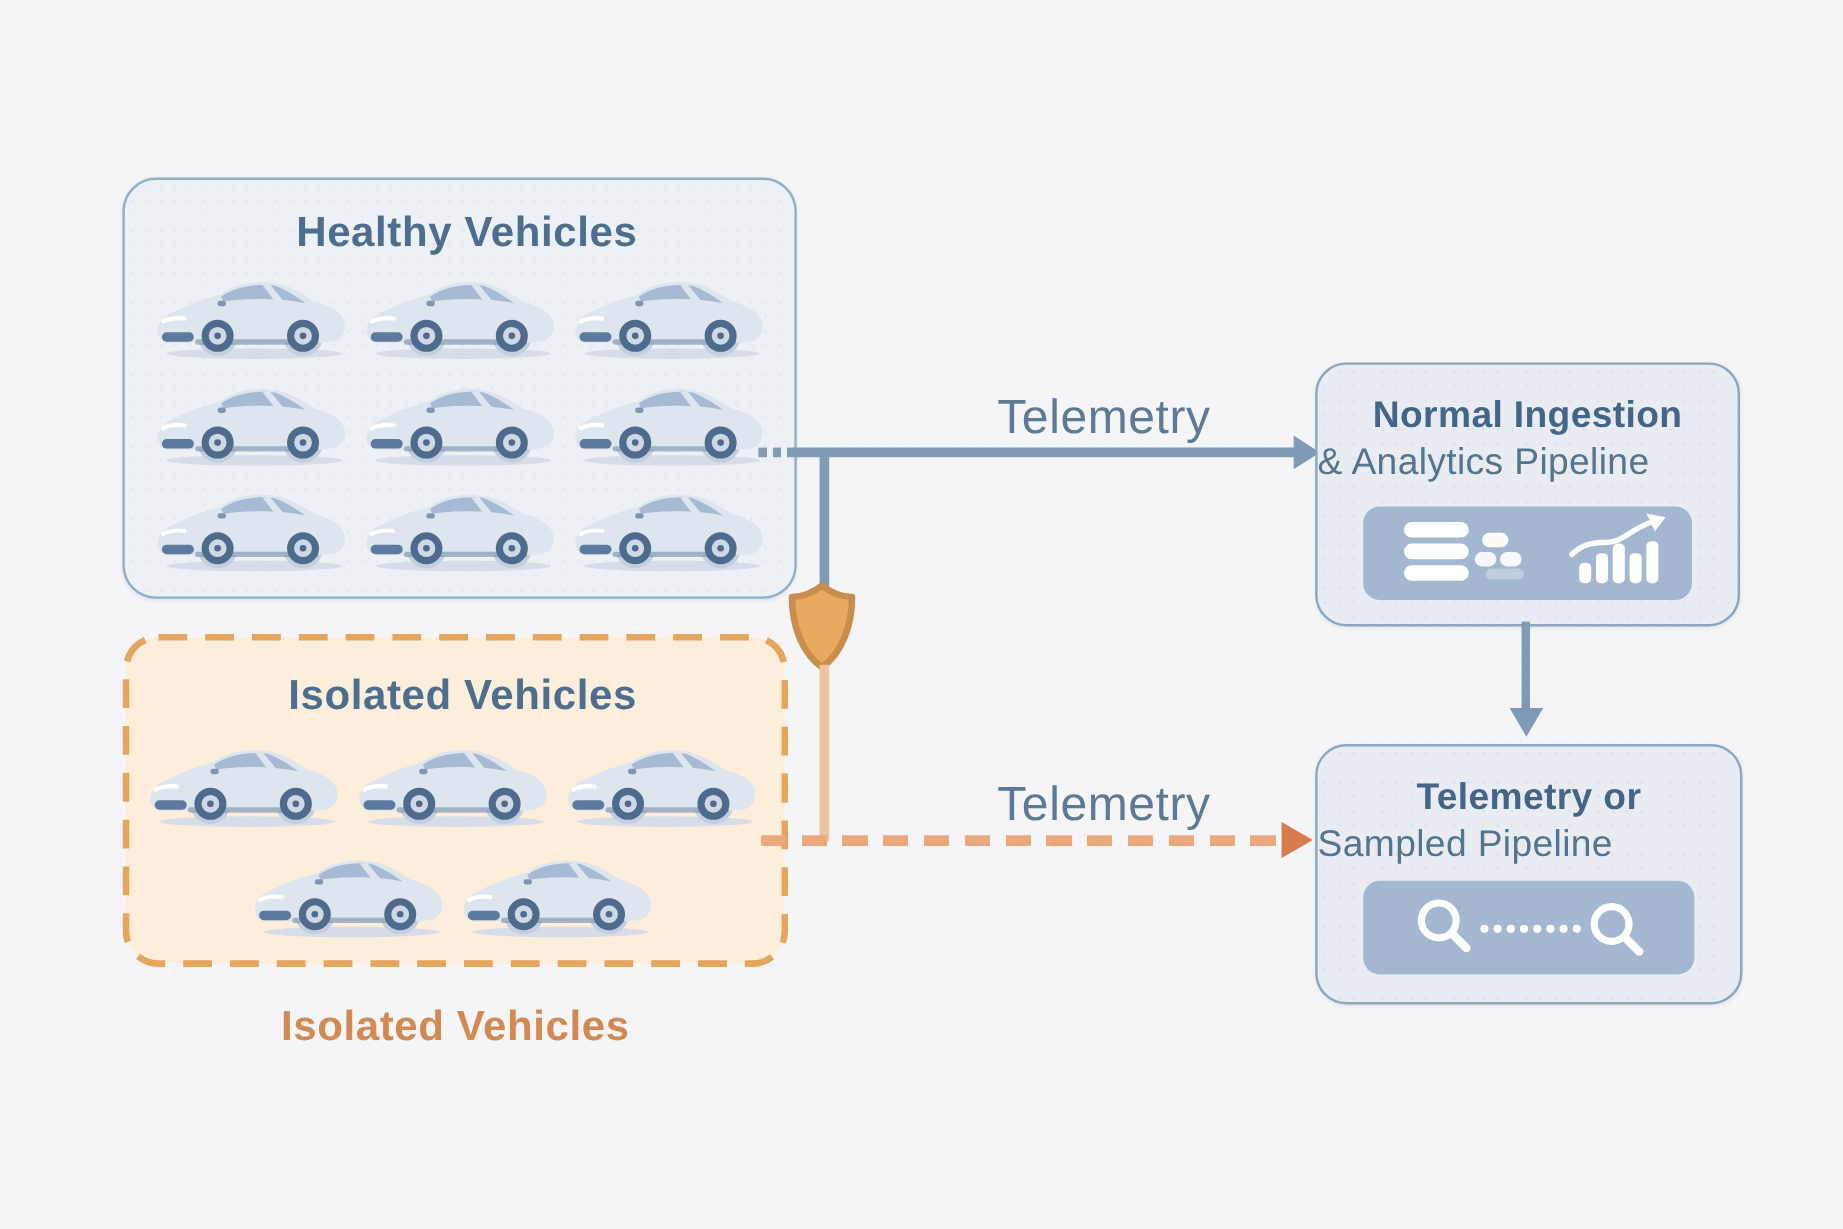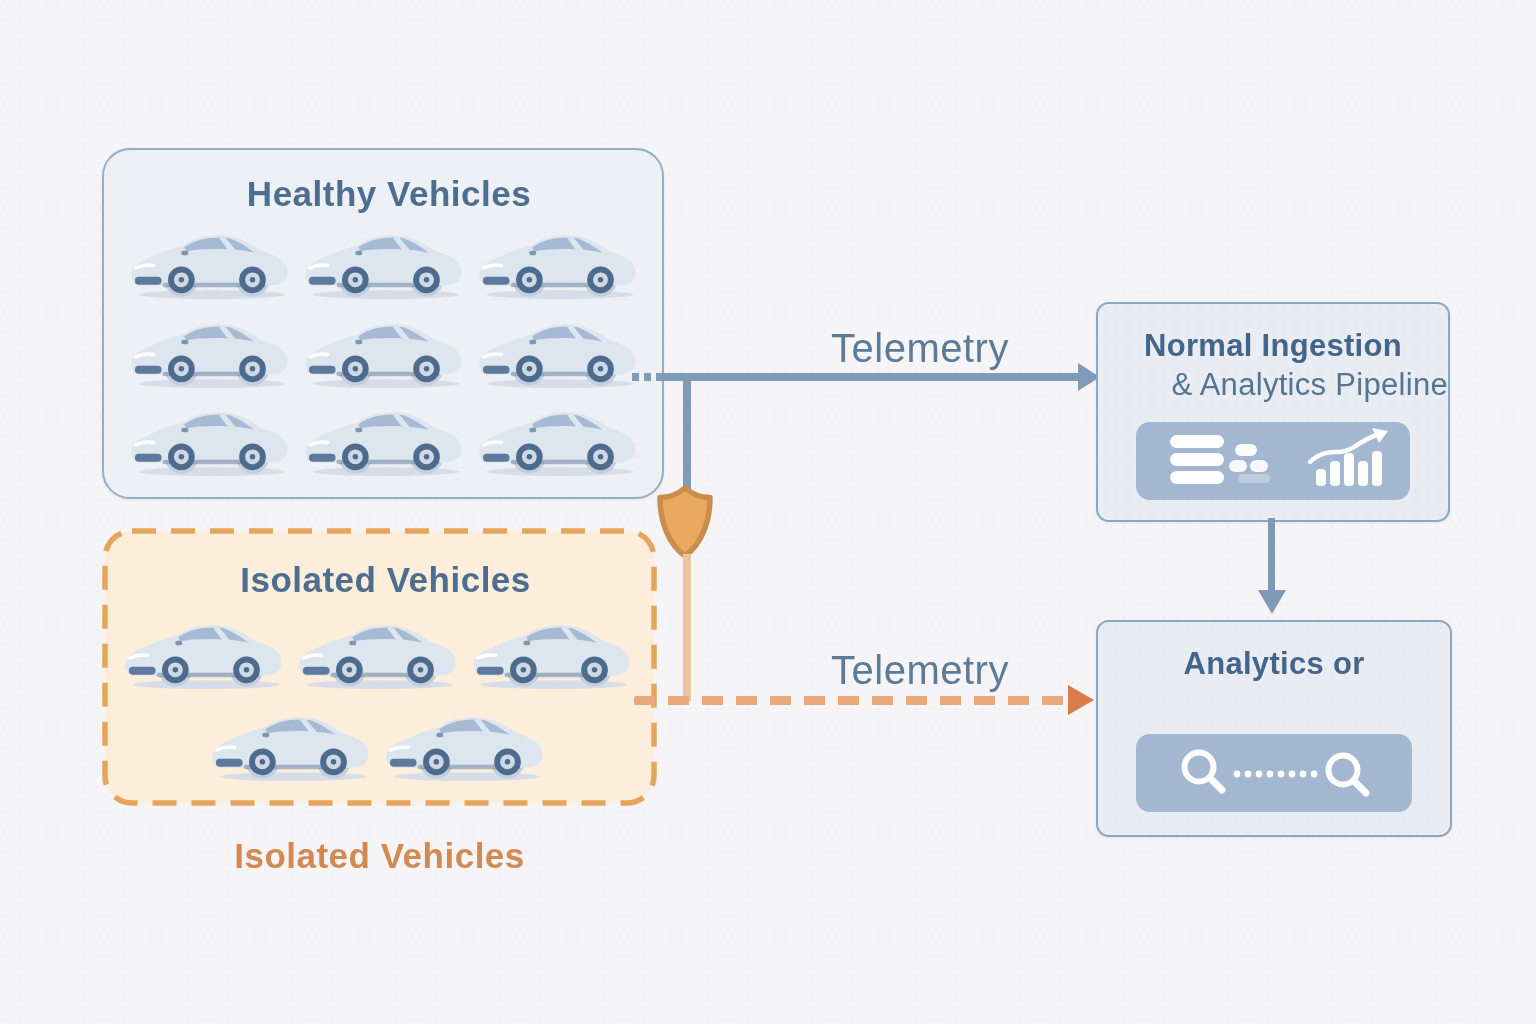--- a/index.html
+++ b/index.html
@@ -48,7 +48,7 @@
 
   
   .pbox{
-    position:absolute;border-radius:13px;background:#e9edf3;border:2px solid #8ba6c1;
+    position:absolute;border-radius:26px;background:#e9edf3;border:2px solid #8ba6c1;
     background-image:radial-gradient(rgba(120,150,190,0.09) 1.2px, transparent 1.2px);
     background-size:12px 12px;
     box-shadow:0 1px 3px rgba(90,110,140,0.10);

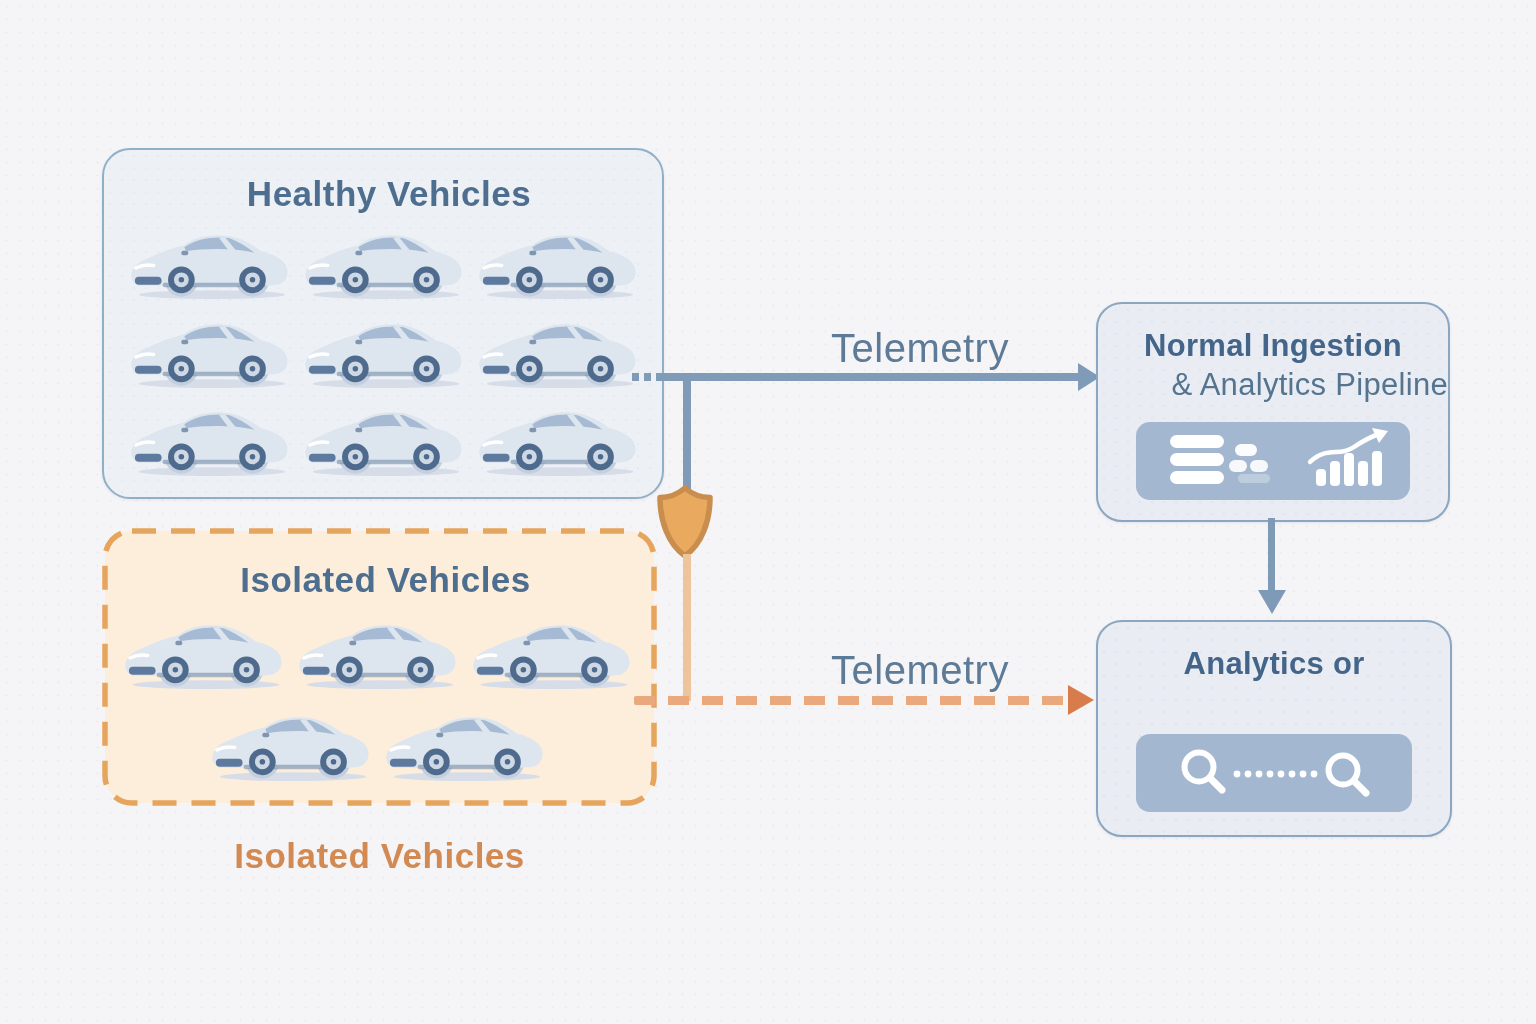--- a/index.html
+++ b/index.html
@@ -56,7 +56,7 @@
   .box-normal{left:1096px;top:302px;width:350px;height:216px;}
   .box-restricted{left:1096px;top:620px;width:352px;height:213px;}
   .pbox .t1{position:absolute;left:0;right:0;text-align:center;font-size:31px;font-weight:700;color:#44658a;top:24px;letter-spacing:0.3px;}
-  .pbox .t2{position:absolute;left:0;right:0;text-align:right;font-size:31px;font-weight:400;color:#54748f;top:63px;letter-spacing:0.3px;}
+  .pbox .t2{position:absolute;left:0;right:0;text-align:left;font-size:31px;font-weight:400;color:#54748f;top:63px;letter-spacing:0.3px;}
   .icon-panel{
     position:absolute;left:38px;right:38px;background:#a3b8d0;border-radius:14px;
   }

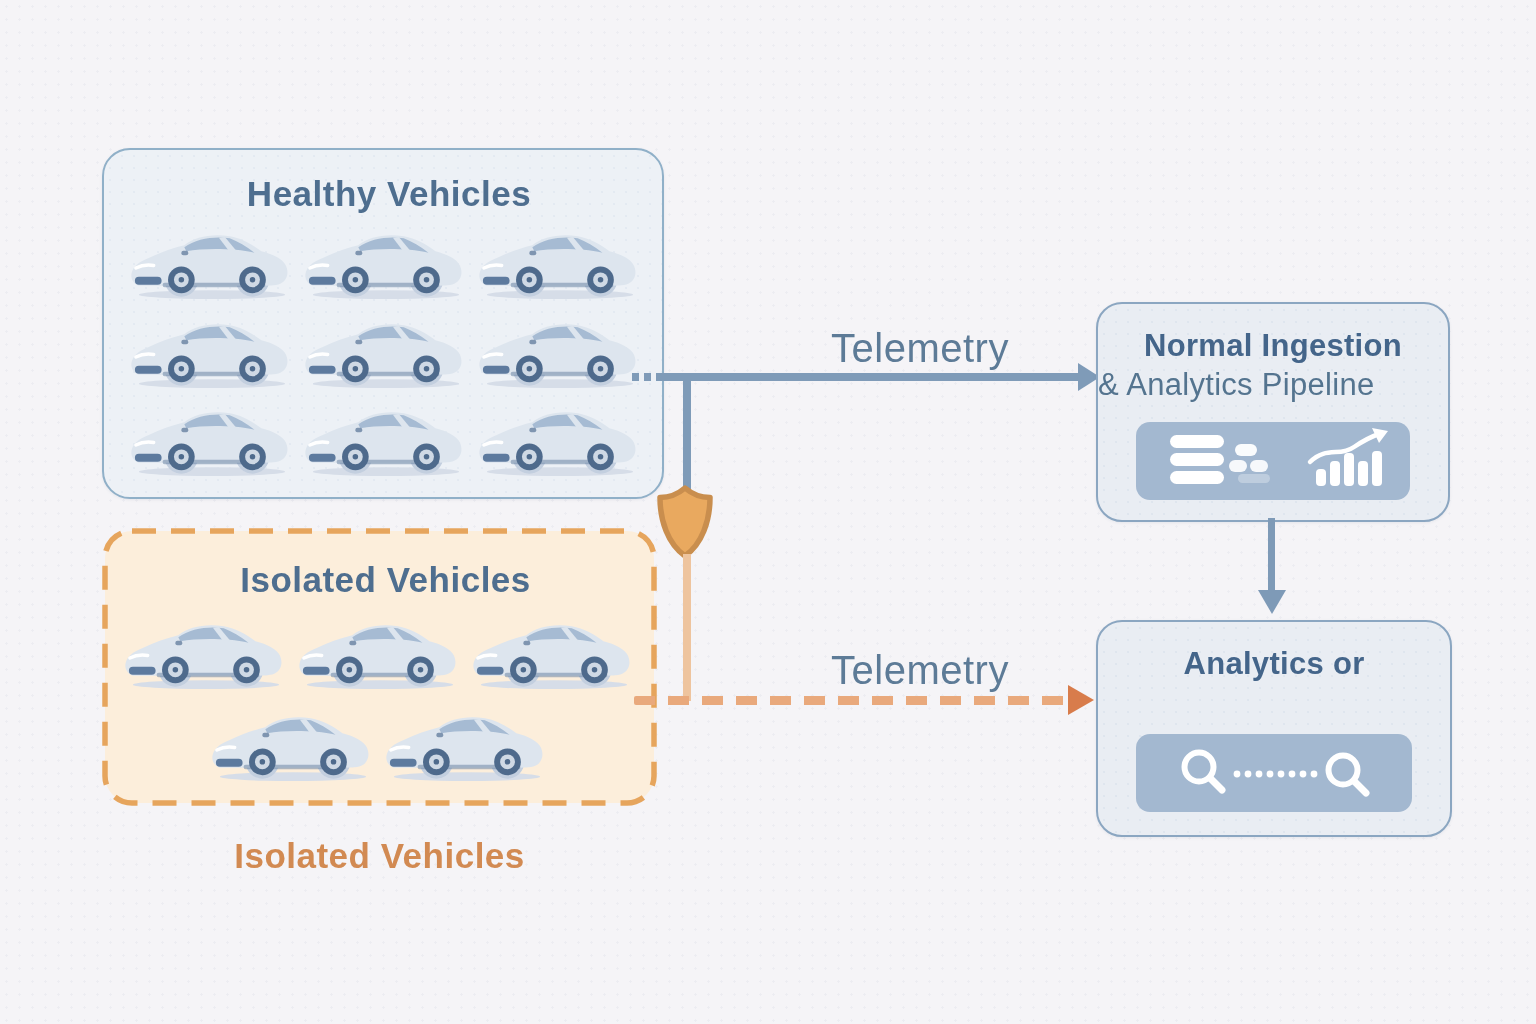--- a/index.html
+++ b/index.html
@@ -462,7 +462,7 @@
   <div class="seg down-head"></div>
 
   <div class="pbox box-restricted">
-    <div class="t1">Analytics or</div>
+    <div class="t1">Telemetry or</div>
     <div class="icon-panel">
       <svg viewBox="0 0 274 78" xmlns="http://www.w3.org/2000/svg" aria-hidden="true">
         <g>

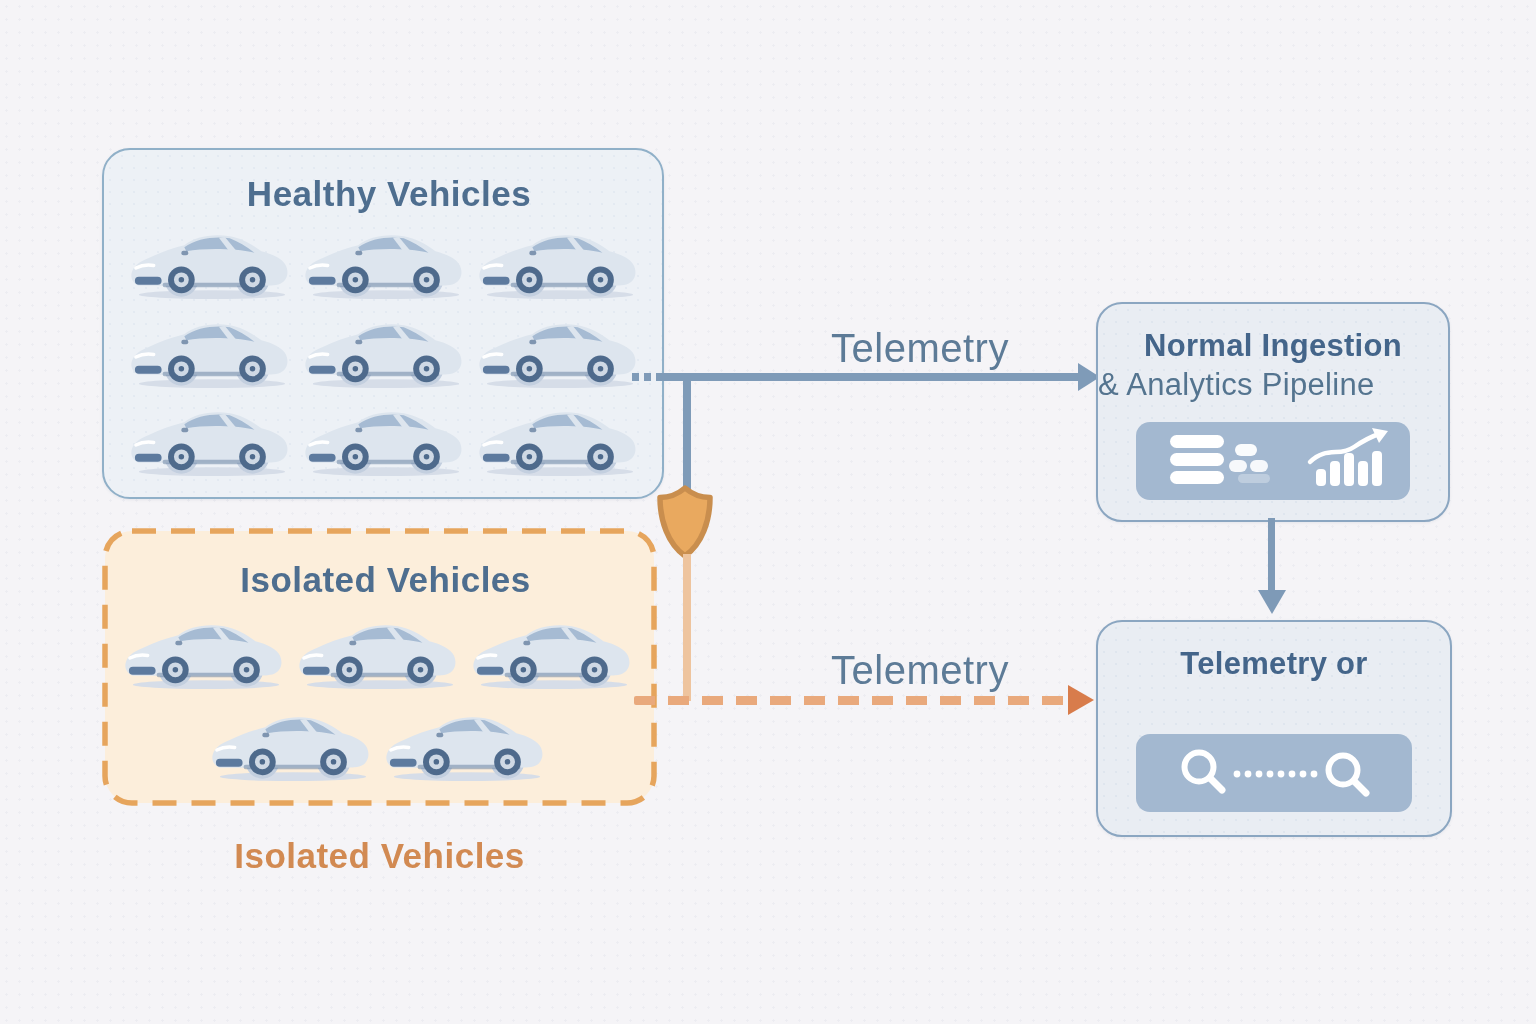--- a/index.html
+++ b/index.html
@@ -463,6 +463,7 @@
 
   <div class="pbox box-restricted">
     <div class="t1">Telemetry or</div>
+    <div class="t2">Sampled Pipeline</div>
     <div class="icon-panel">
       <svg viewBox="0 0 274 78" xmlns="http://www.w3.org/2000/svg" aria-hidden="true">
         <g>

